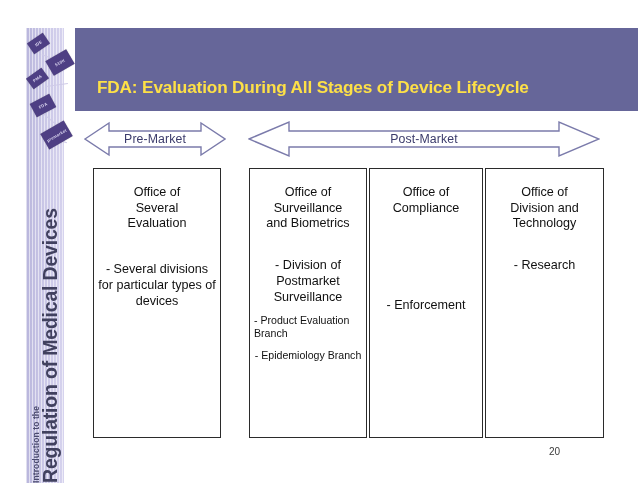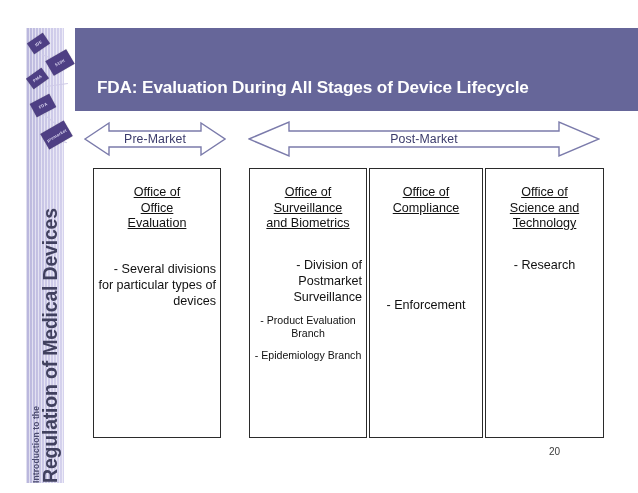--- a/index.html
+++ b/index.html
@@ -118,7 +118,7 @@
     padding: 0 0 13px 22px;
   }
   #title-text {
-    color: #ffffff;
+    color: #fde047;
     font-size: 17.2px;
     font-weight: bold;
     letter-spacing: -0.15px;

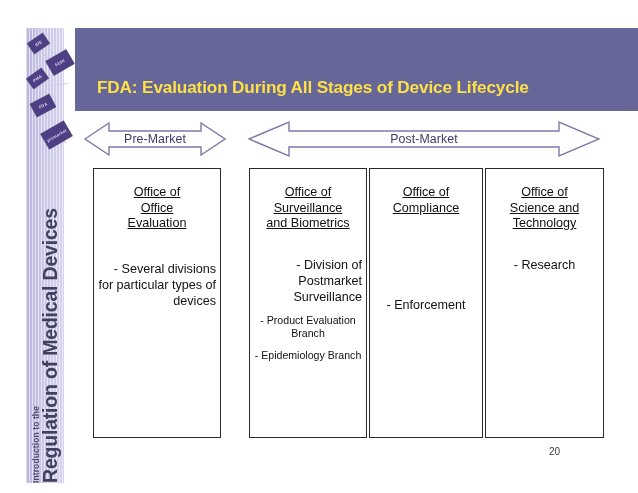--- a/index.html
+++ b/index.html
@@ -177,7 +177,6 @@
     color: #111111;
     text-align: center;
     line-height: 1.25;
-    text-decoration: underline;
     text-underline-offset: 1px;
     padding: 0 4px;
   }

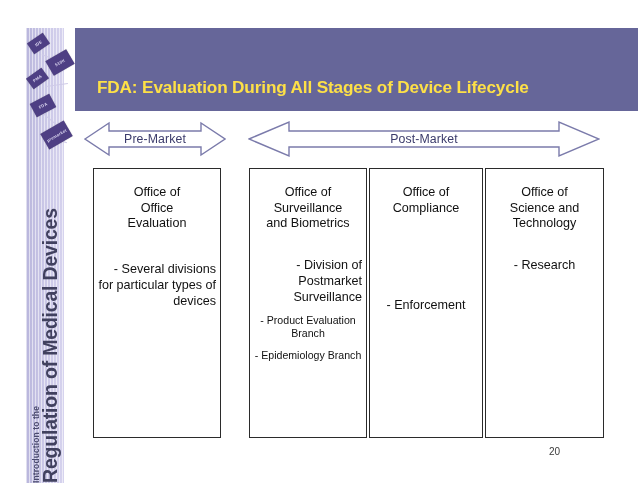--- a/index.html
+++ b/index.html
@@ -264,7 +264,7 @@
   <div class="office-box" id="box-ode">
     <div class="office-title">
       <div>Office of</div>
-      <div>Office</div>
+      <div>Several</div>
       <div>Evaluation</div>
     </div>
     <div class="office-body">

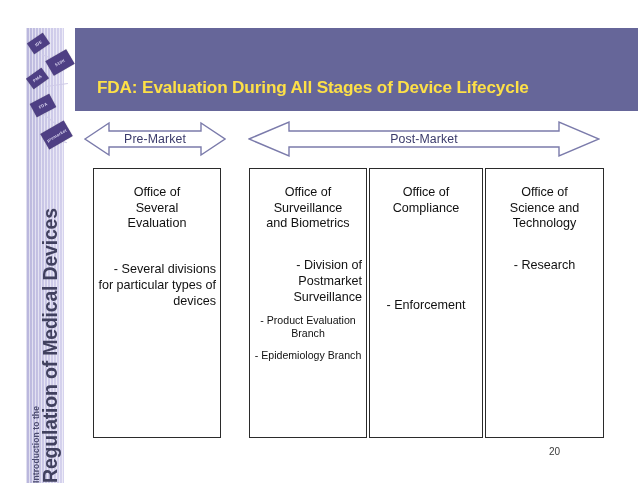--- a/index.html
+++ b/index.html
@@ -298,7 +298,7 @@
   <div class="office-box" id="box-ost">
     <div class="office-title">
       <div>Office of</div>
-      <div>Science and</div>
+      <div>Division and</div>
       <div>Technology</div>
     </div>
     <div class="office-body">

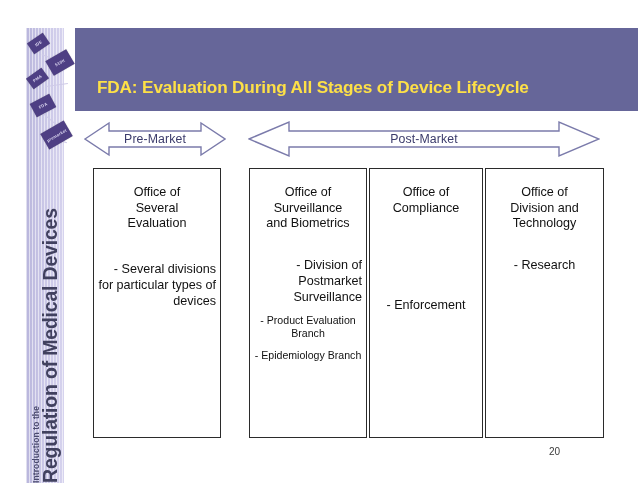--- a/index.html
+++ b/index.html
@@ -191,7 +191,7 @@
   .bullet-lg {
     font-size: 12.6px;
     color: #111111;
-    text-align: right;
+    text-align: center;
     line-height: 1.25;
     padding: 0 4px;
   }

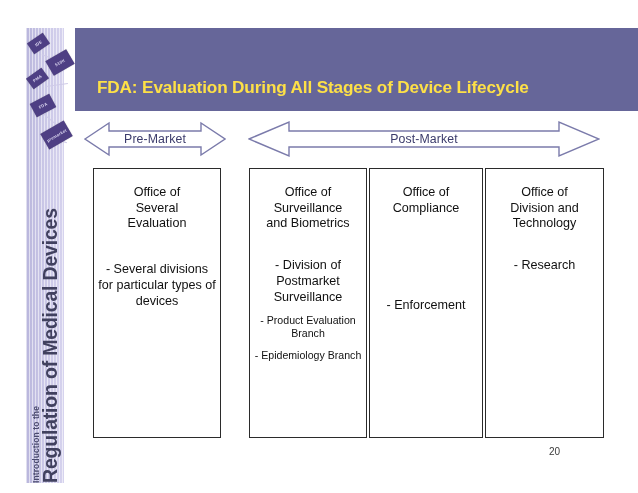--- a/index.html
+++ b/index.html
@@ -198,7 +198,7 @@
   .bullet-sm {
     font-size: 10.6px;
     color: #111111;
-    text-align: center;
+    text-align: left;
     line-height: 1.22;
     padding: 0 4px;
   }

